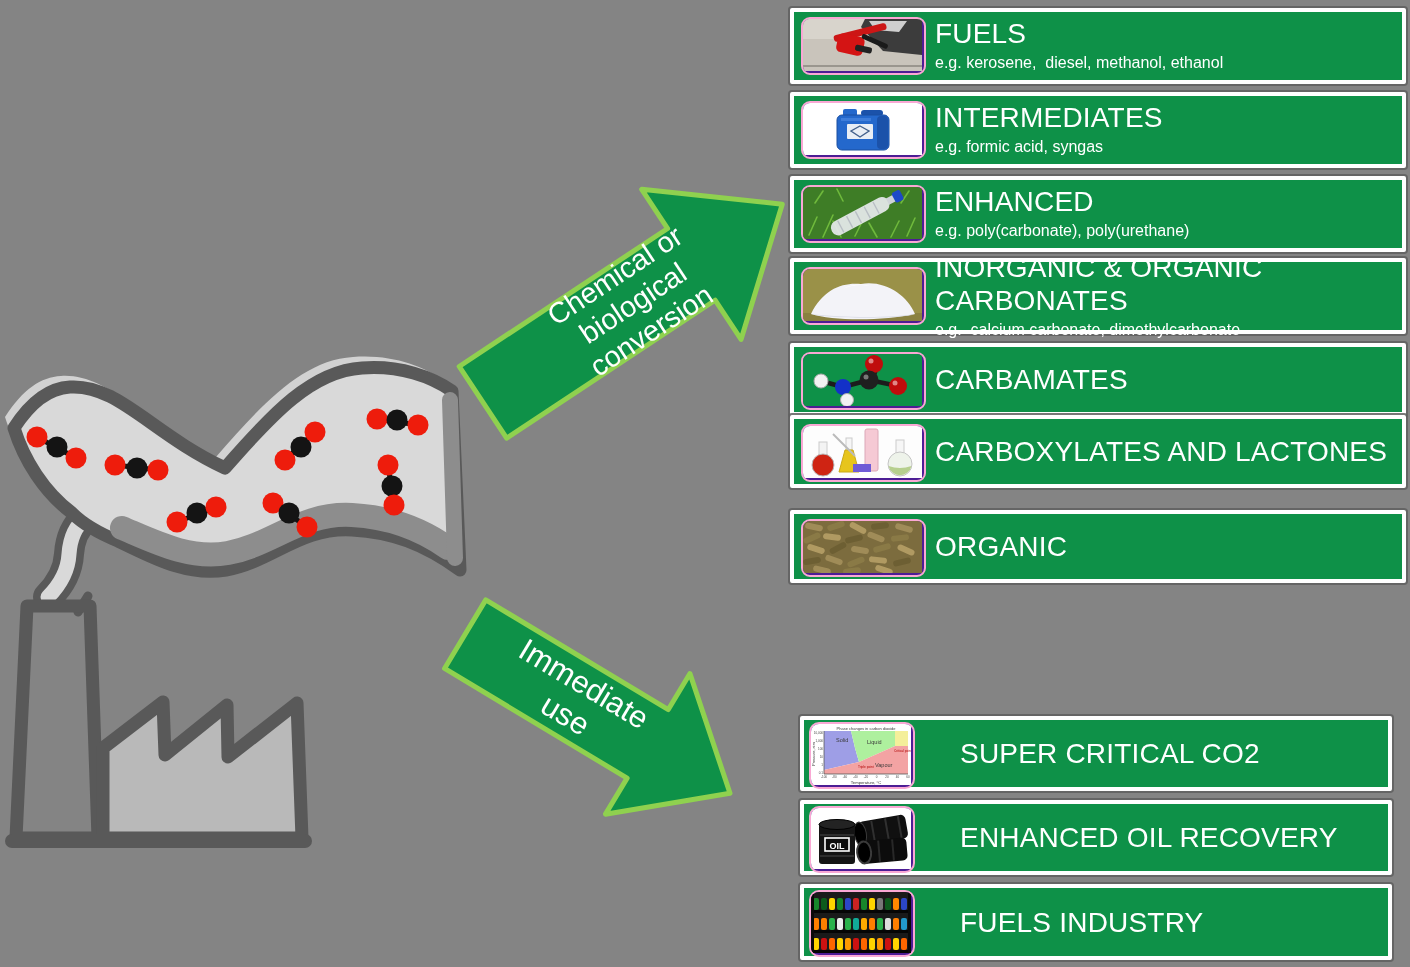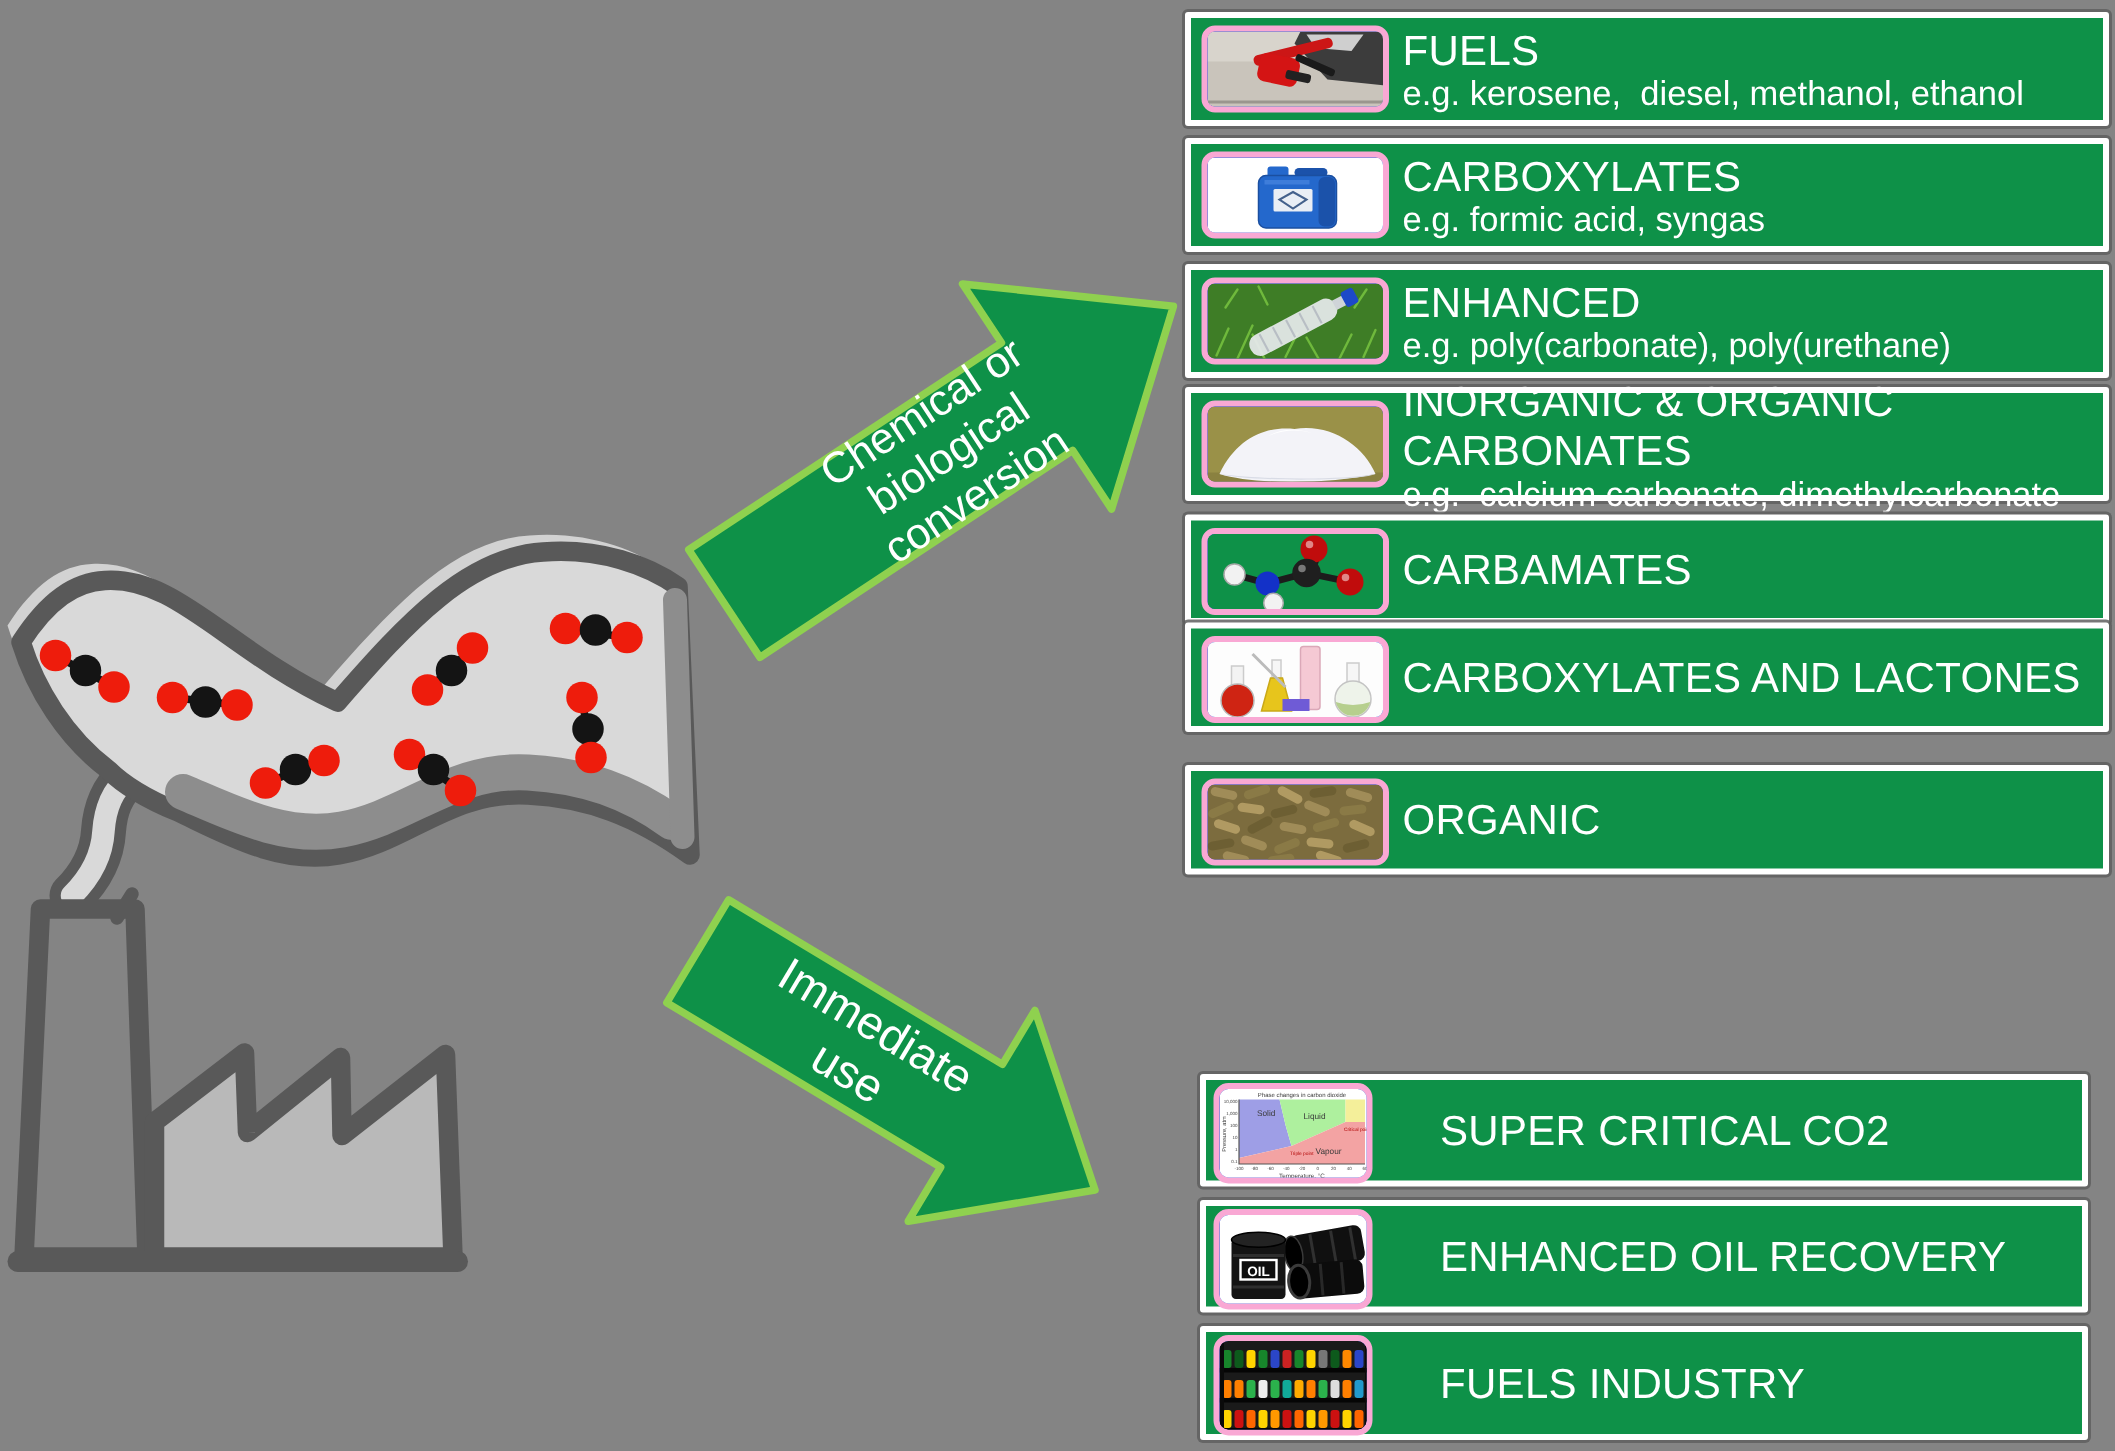--- a/index.html
+++ b/index.html
@@ -18,7 +18,7 @@
   .ptext{margin-left:141px;}
   .pbox.lower .ptext{margin-left:134px;}
   .b-title{font-size:28px;line-height:33px;letter-spacing:.2px;}
-  .b-sub{font-size:23px;line-height:25px;white-space:pre-wrap;}
+  .b-sub{font-size:16px;line-height:25px;white-space:pre-wrap;}
   
   .arrow{position:absolute;}
   #arrow-conv{left:450px;top:200px;width:366px;height:206px;transform:rotate(-33.5deg);}

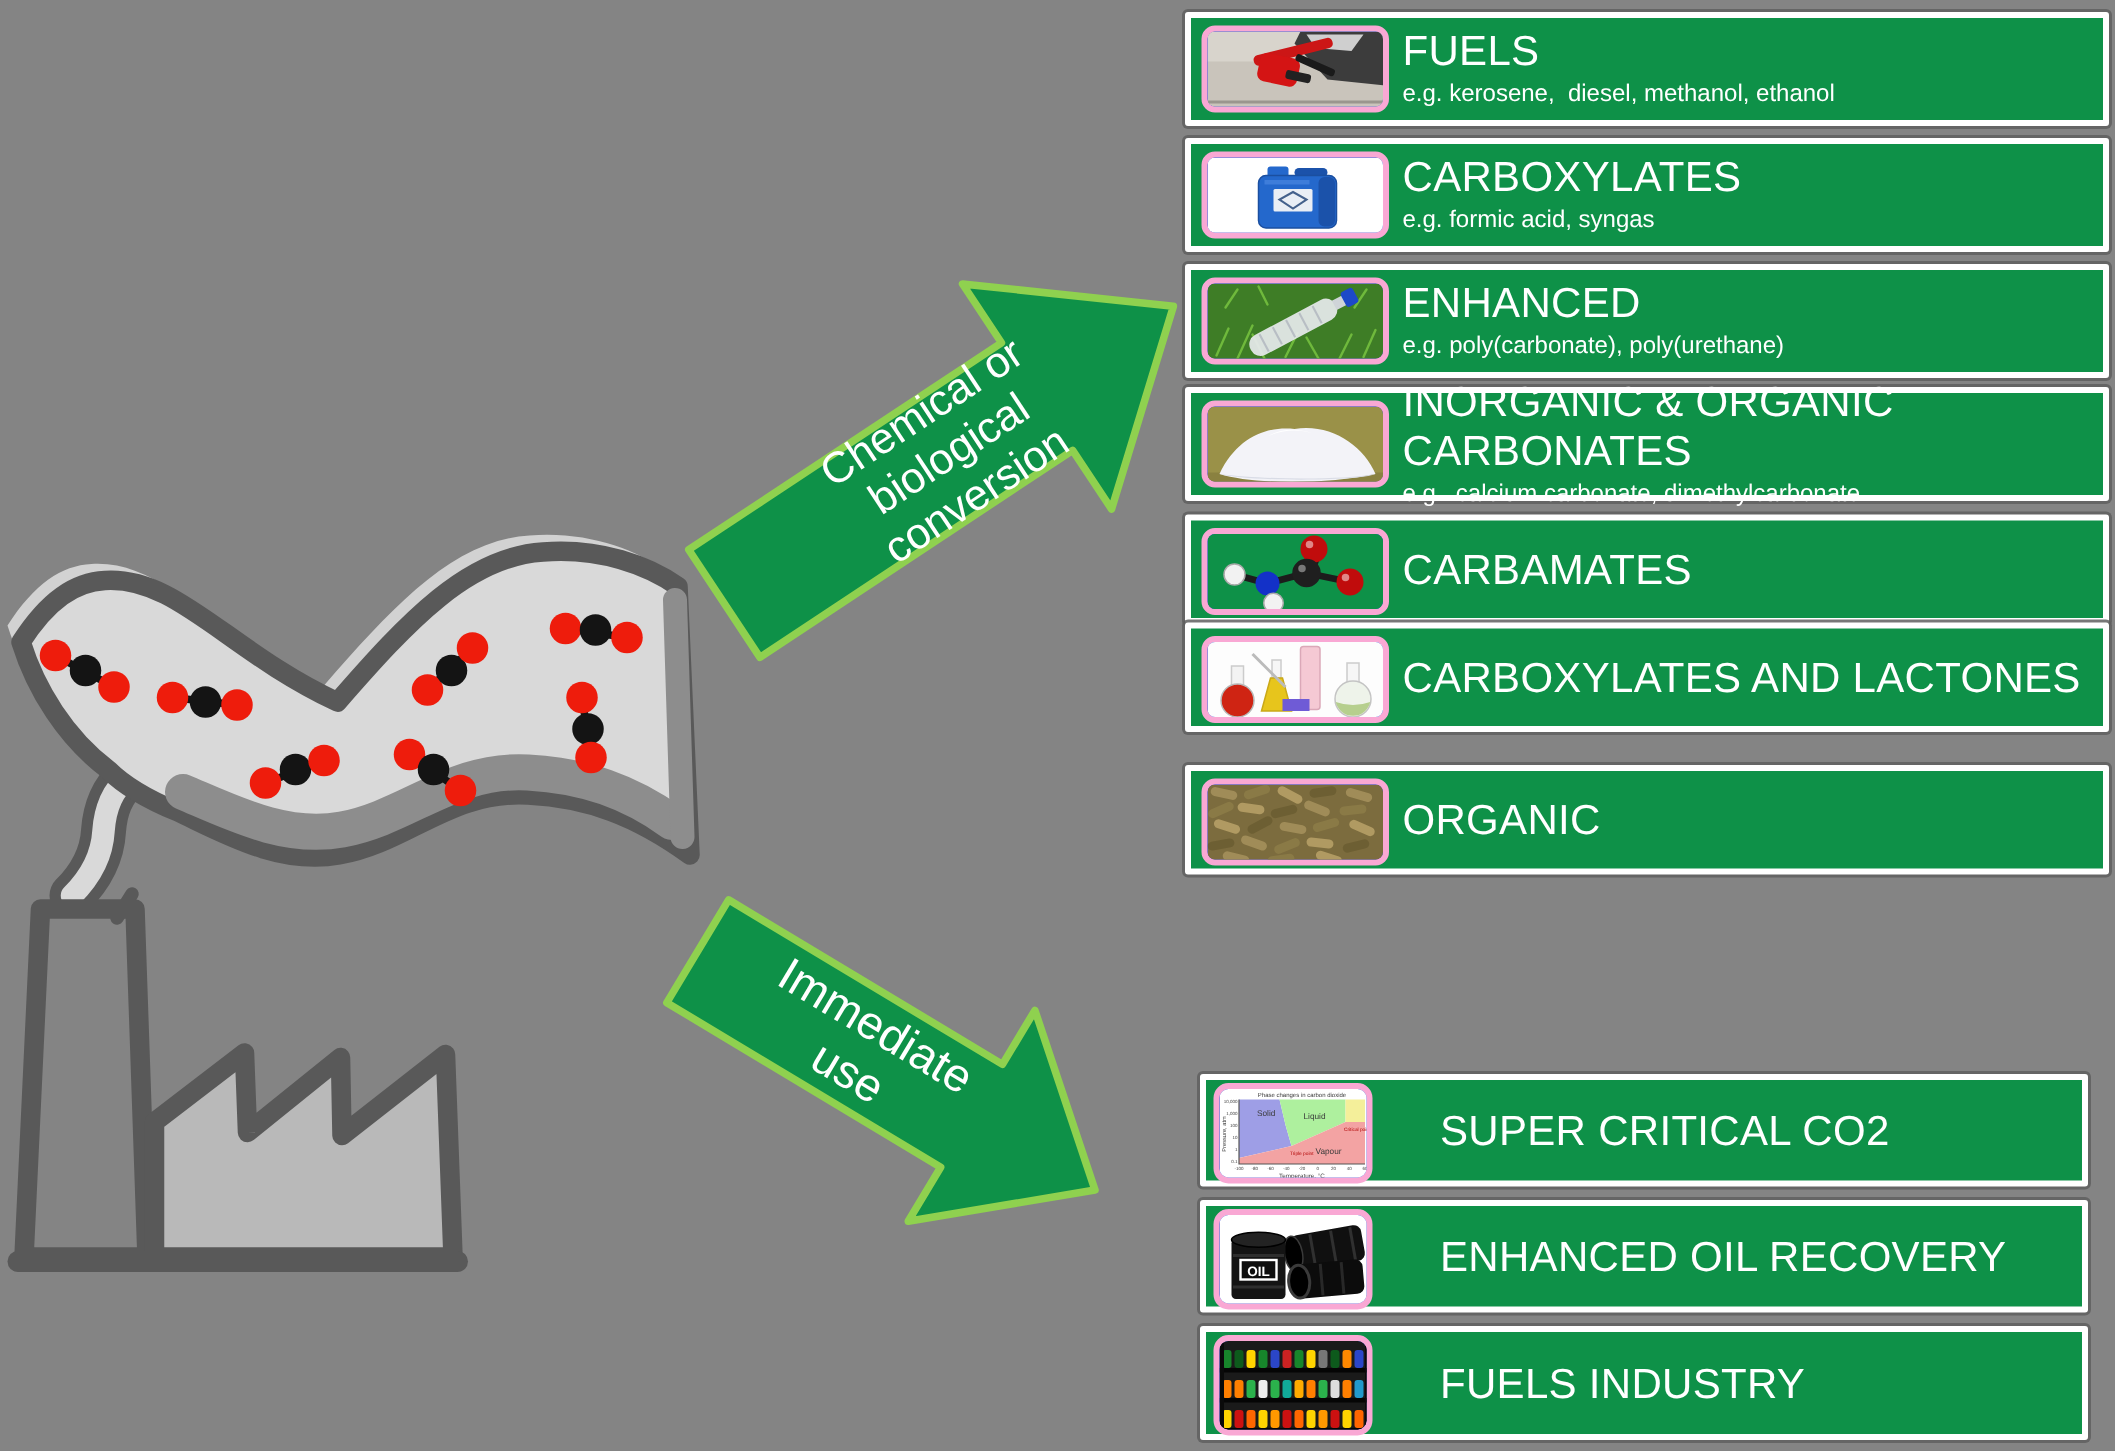--- a/index.html
+++ b/index.html
@@ -172,7 +172,7 @@
       </svg>
     </div>
     <div class="ptext">
-      <div class="b-title">CARBOXYLATES</div>
+      <div class="b-title">INTERMEDIATES</div>
       <div class="b-sub">e.g. formic acid, syngas</div>
     </div>
   </div>

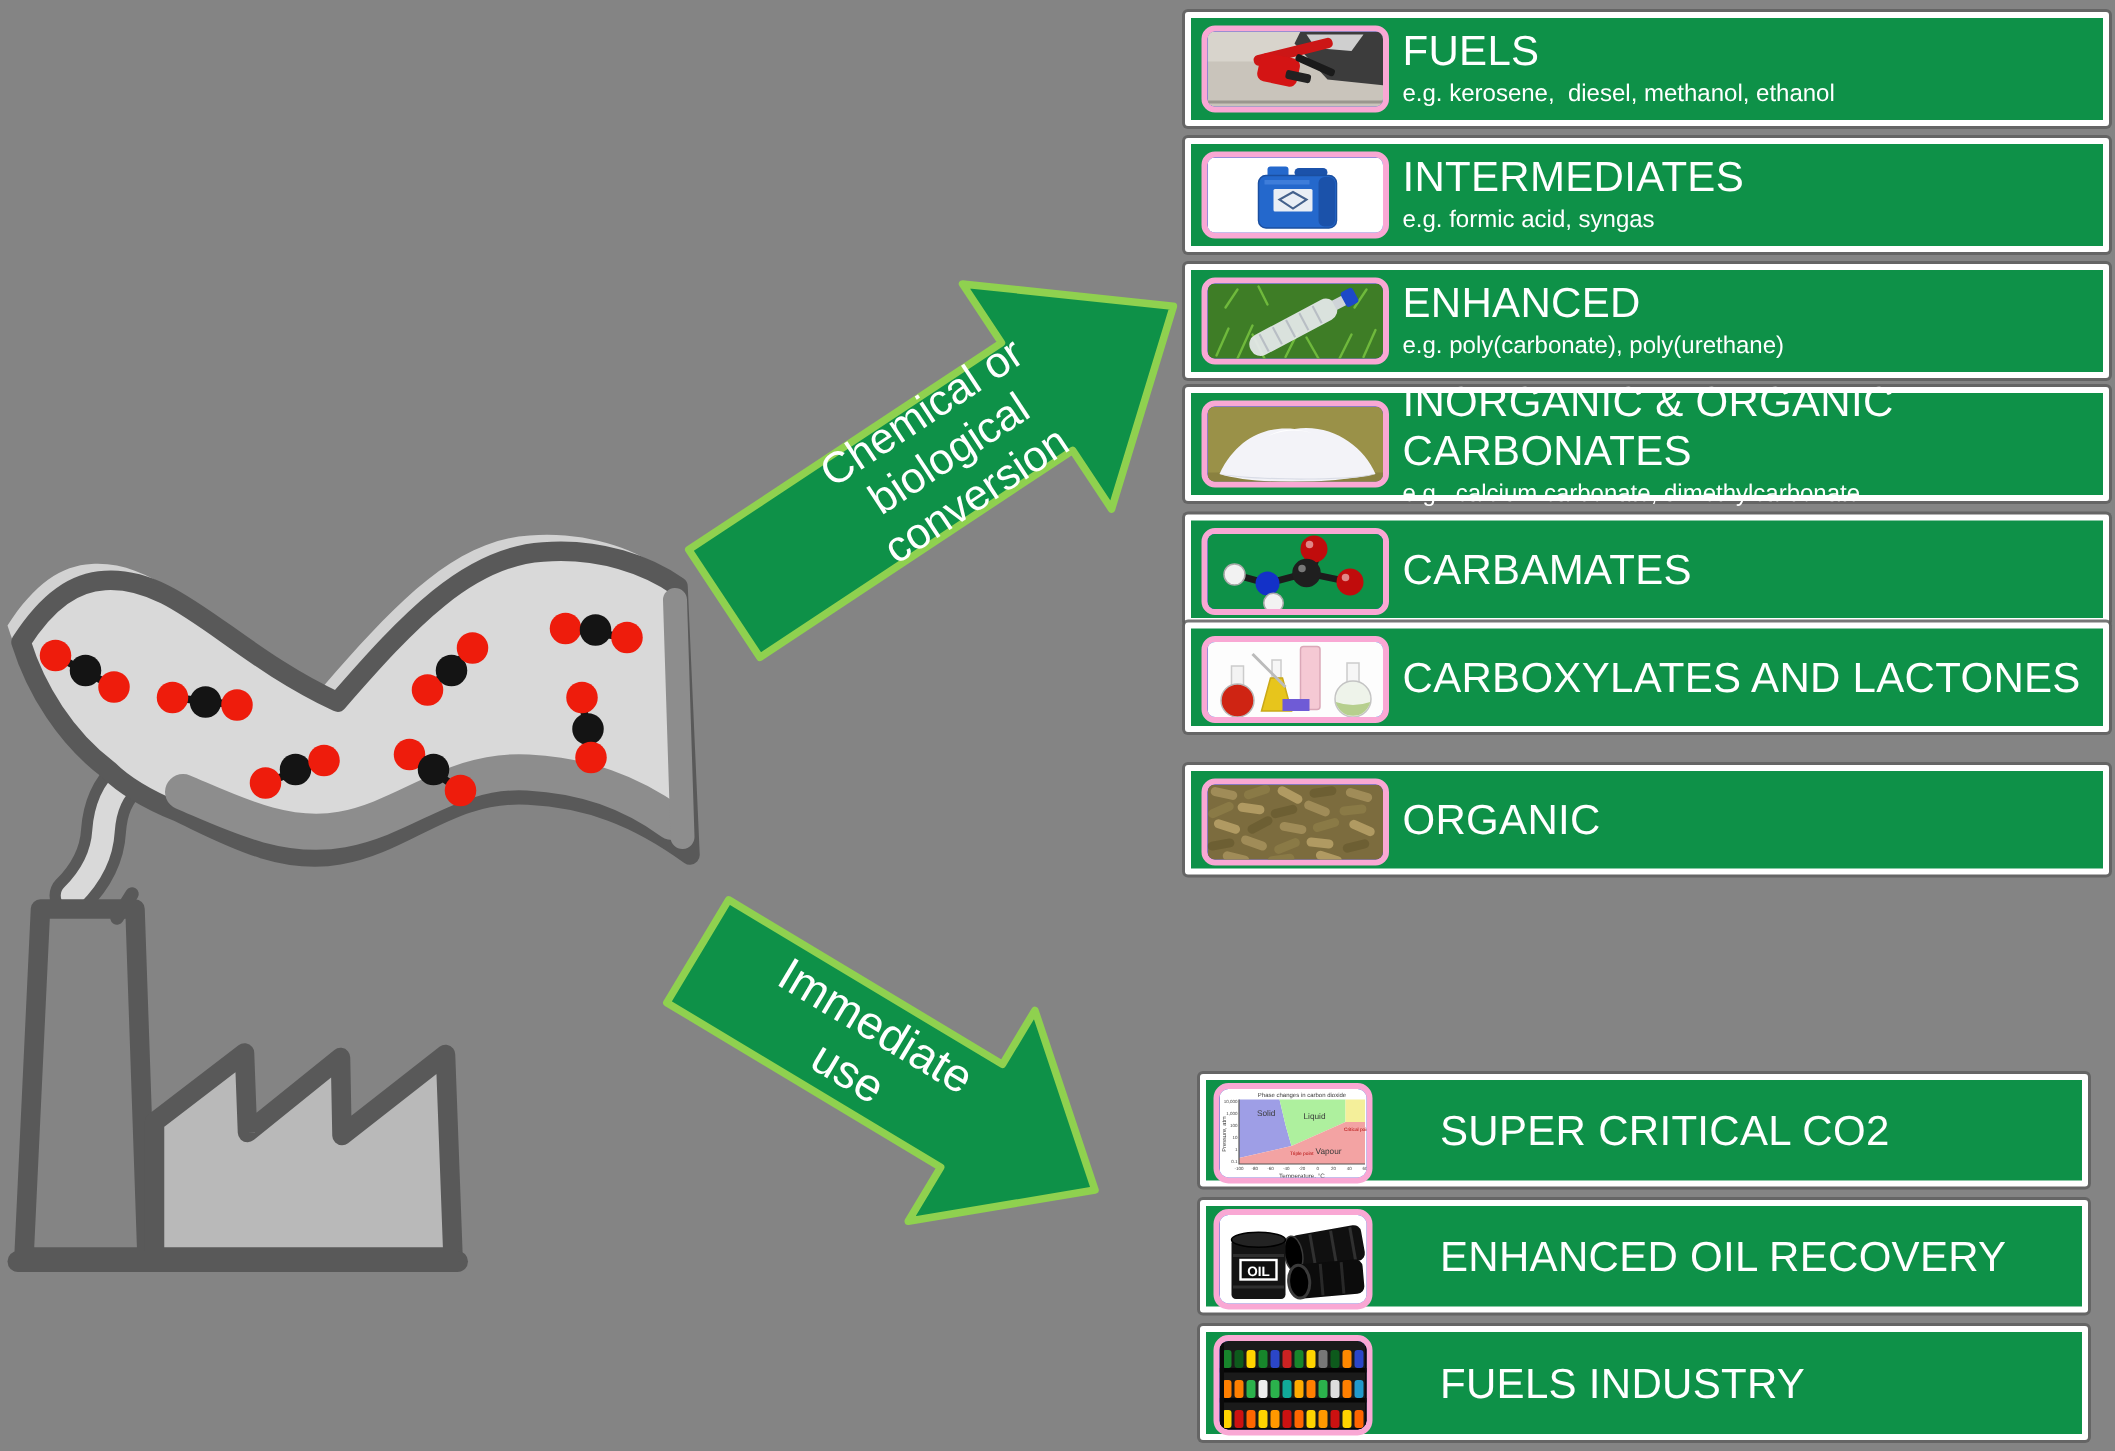--- a/index.html
+++ b/index.html
@@ -11,8 +11,8 @@
         box-shadow:0 0 0 2px rgba(95,95,95,.85);color:#fff;
         display:flex;flex-direction:column;justify-content:center;}
   .pbox.lower{left:800px;width:592px;height:75px;padding-left:22px;}
-  .thumb{position:absolute;left:7px;top:5px;width:125px;height:58px;border:4px solid #f9a8d4;
-         border-radius:9px;overflow:hidden;background:#1d4ed8;box-sizing:border-box;}
+  .thumb{position:absolute;left:7px;top:5px;width:125px;height:58px;border:2px solid #f9a8d4;
+         border-radius:9px;overflow:hidden;background:#4c1d95;box-sizing:border-box;}
   .thumb svg{display:block;}
   .pbox.lower .thumb{left:5px;top:2px;width:106px;height:67px;border-radius:10px;}
   .ptext{margin-left:141px;}

